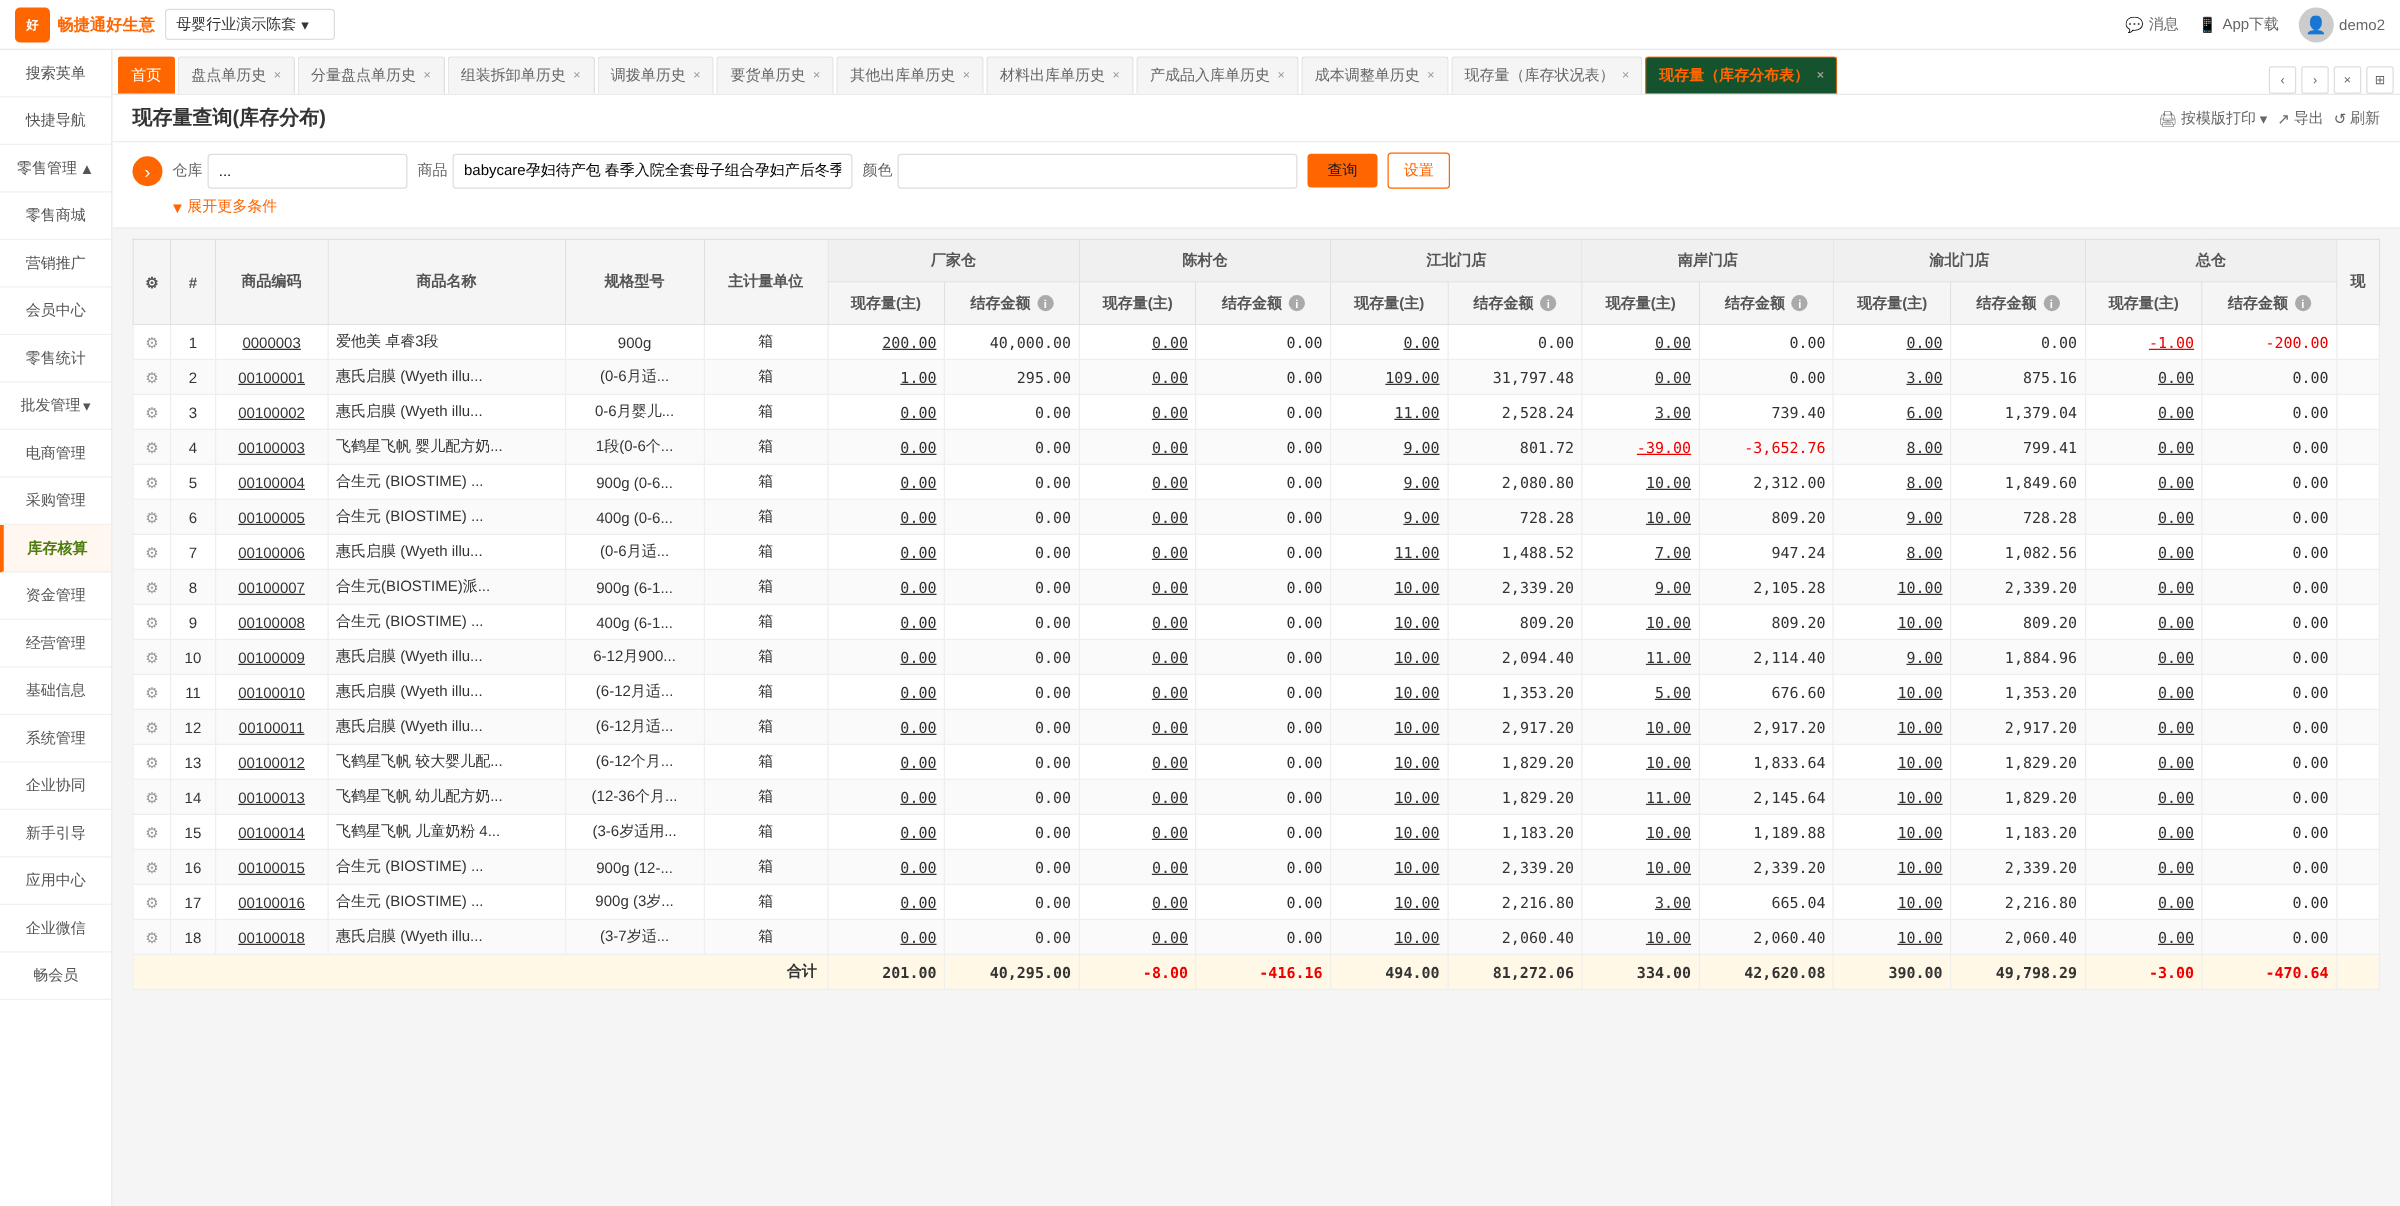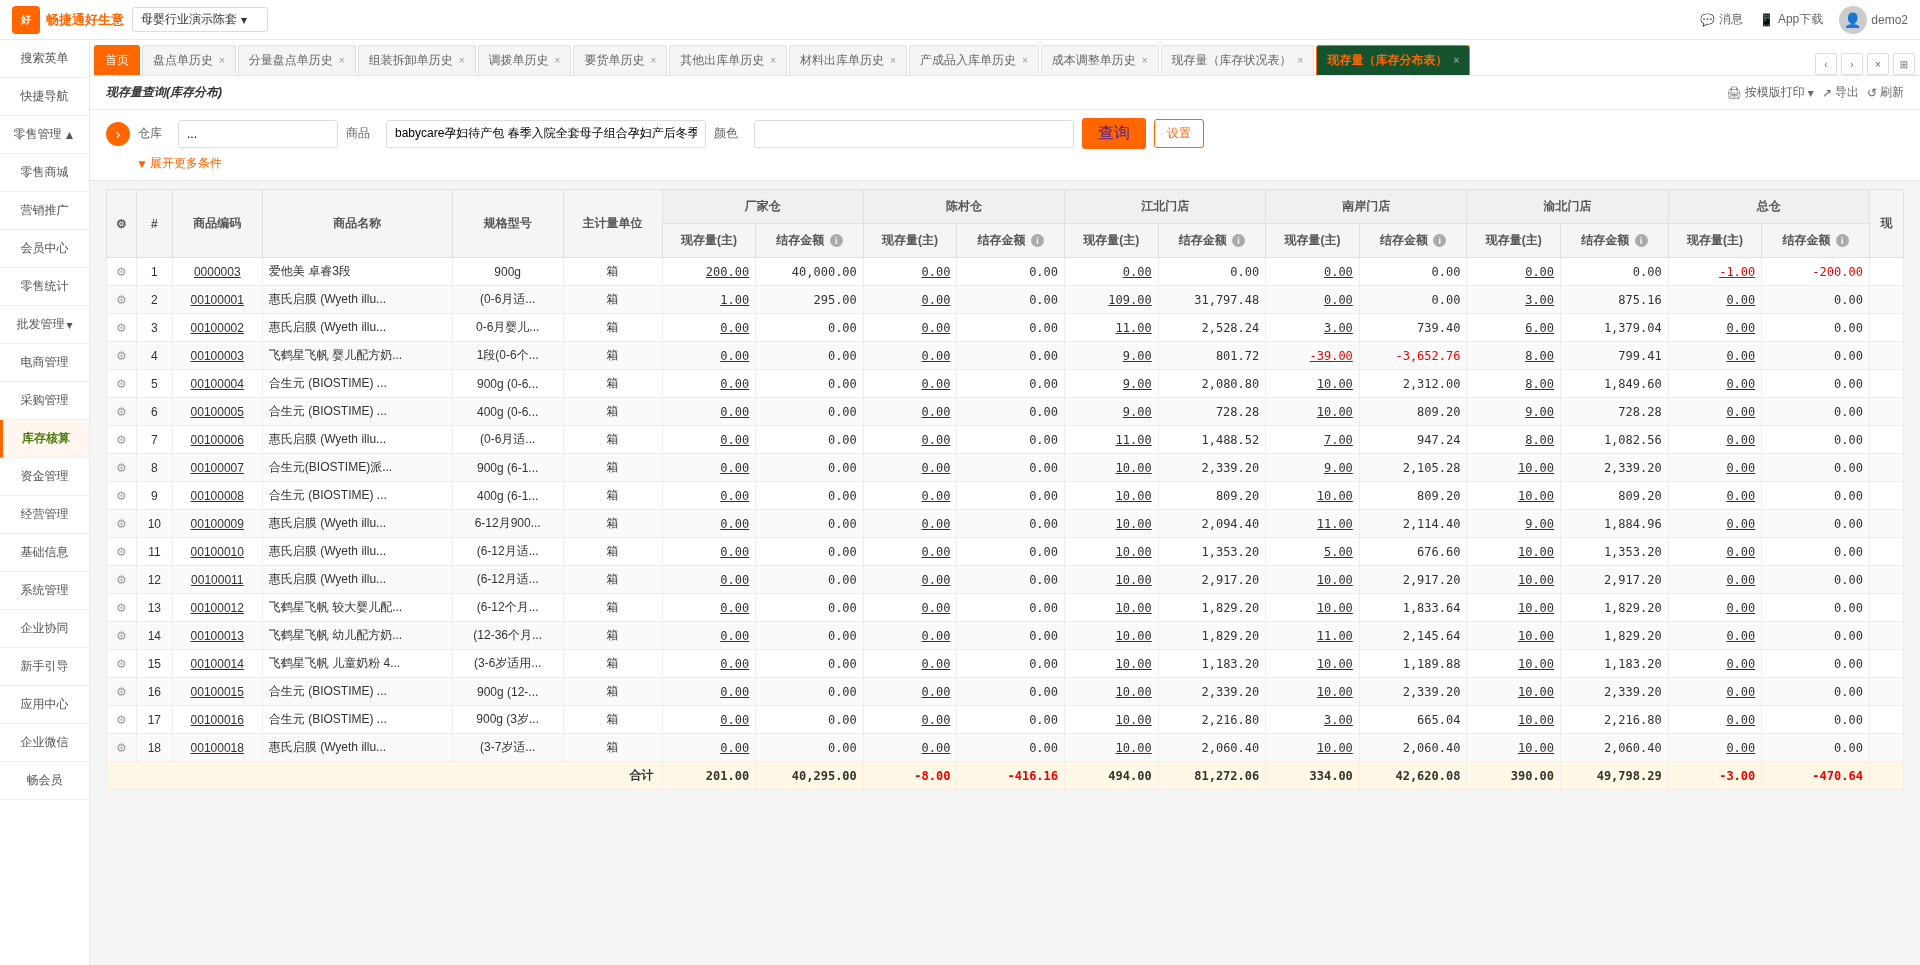--- a/index.html
+++ b/index.html
@@ -34,7 +34,7 @@
 
     
     .page-header { padding: 8px 16px; background: #fff; border-bottom: 1px solid #e8e8e8; display: flex; align-items: center; justify-content: space-between; }
-    .page-title { font-size: 12px; font-weight: bold; color: #333; font-style: italic; }
+    .page-title { font-size: 16px; font-weight: bold; color: #333; }
     .page-actions { display: flex; align-items: center; gap: 8px; }
     .action-btn { display: flex; align-items: center; gap: 3px; color: #666; cursor: pointer; font-size: 12px; }
 

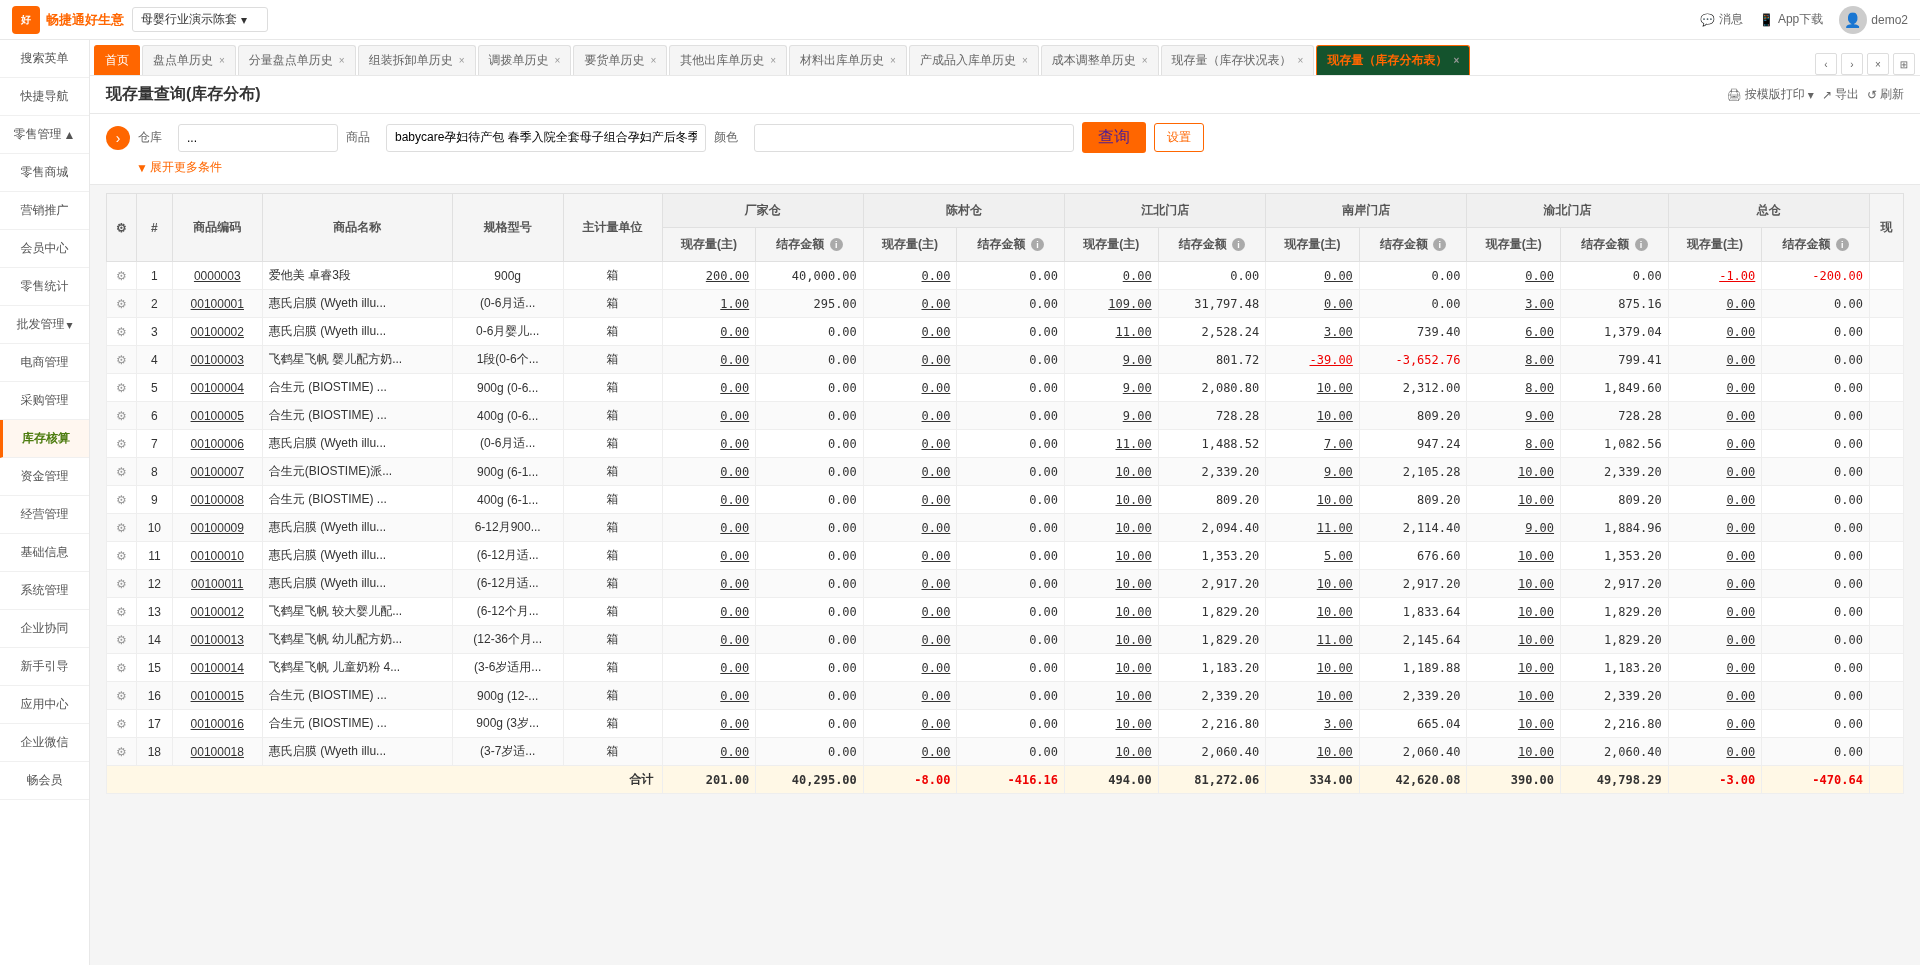--- a/index.html
+++ b/index.html
@@ -41,7 +41,7 @@
     
     .filter-area { padding: 8px 16px; background: #fff; border-bottom: 1px solid #e8e8e8; }
     .filter-row { display: flex; align-items: center; gap: 8px; flex-wrap: wrap; }
-    .filter-item { display: flex; align-items: center; gap: 16px; }
+    .filter-item { display: flex; align-items: center; gap: 4px; }
     .filter-label { color: #666; font-size: 12px; white-space: nowrap; }
     .filter-input { border: 1px solid #ddd; border-radius: 3px; padding: 4px 8px; font-size: 12px; height: 28px; }
     .filter-input-wide { width: 320px; }

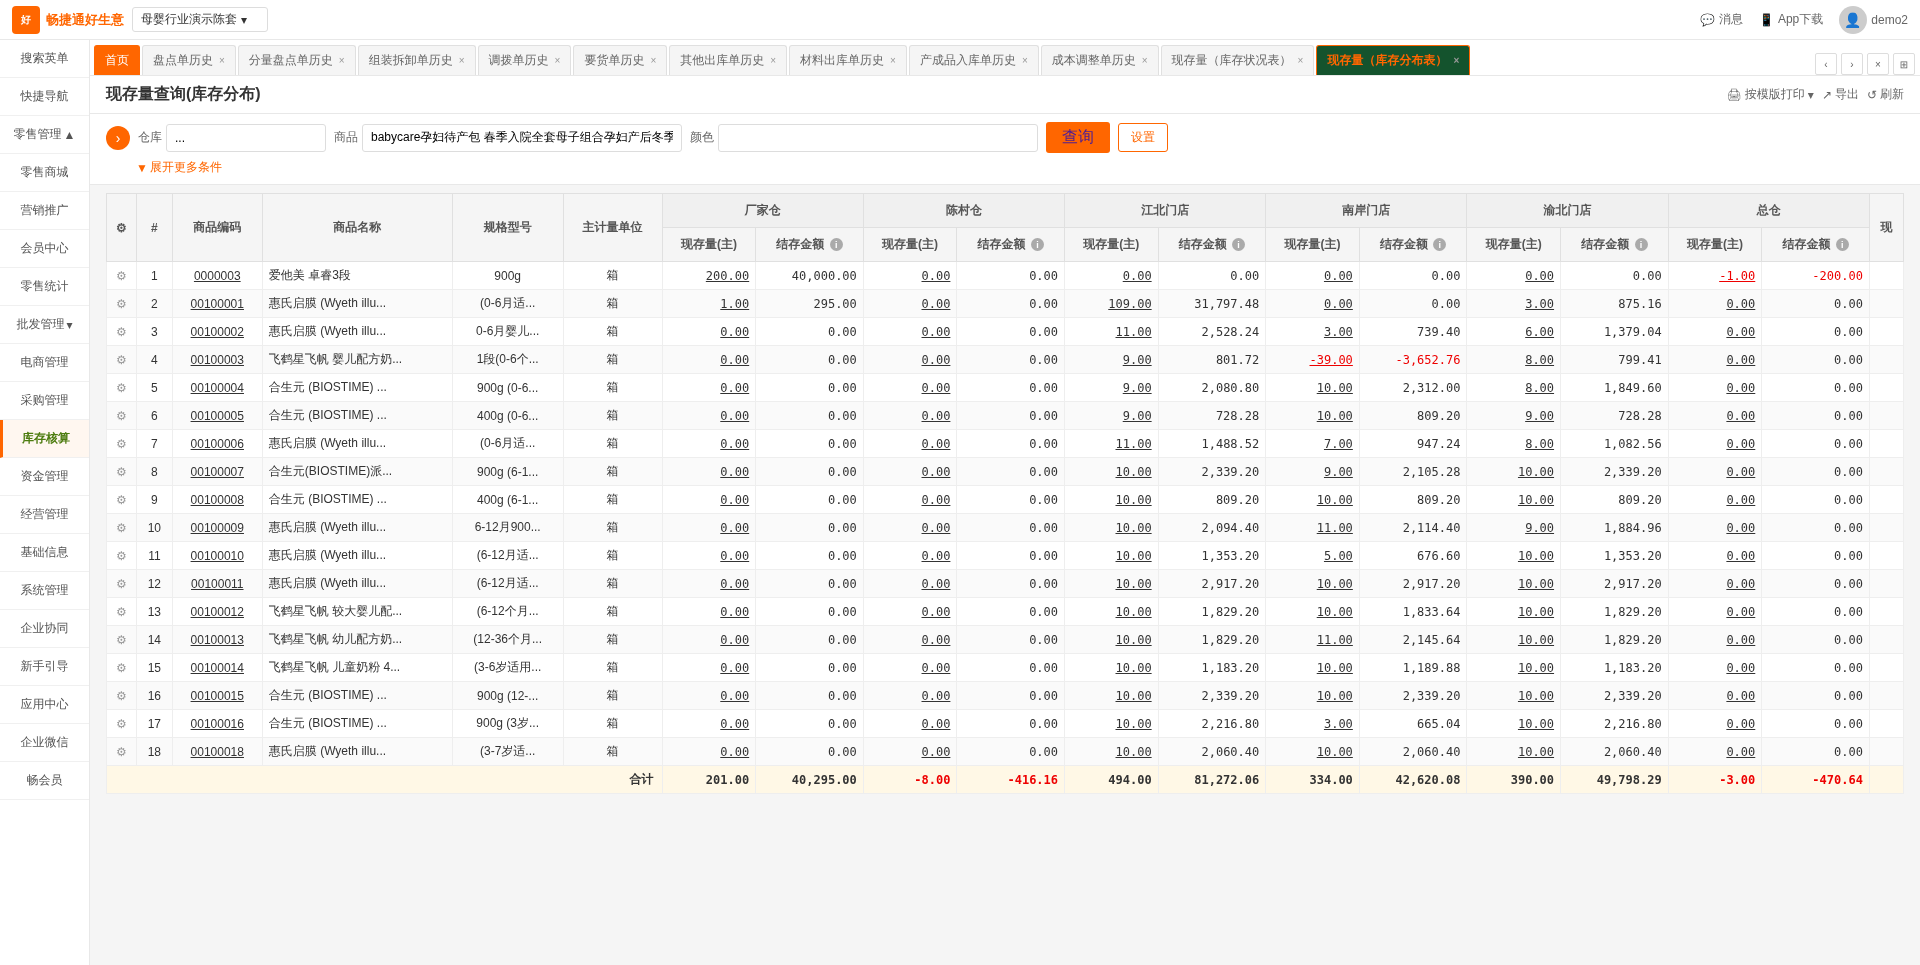--- a/index.html
+++ b/index.html
@@ -48,7 +48,7 @@
     .filter-input-medium { width: 160px; }
     .orange-dot-btn { width: 24px; height: 24px; background: #f60; border-radius: 50%; display: flex; align-items: center; justify-content: center; color: white; cursor: pointer; font-size: 14px; }
     .expand-btn { color: #f60; cursor: pointer; font-size: 12px; display: flex; align-items: center; gap: 2px; }
-    .query-btn { background: #f60; color: #4c1d95; border: none; border-radius: 3px; padding: 5px 16px; cursor: pointer; font-size: 16px; }
+    .query-btn { background: #f60; color: #0f172a; border: none; border-radius: 3px; padding: 5px 16px; cursor: pointer; font-size: 12px; }
     .settings-btn { background: white; color: #f60; border: 1px solid #f60; border-radius: 3px; padding: 5px 12px; cursor: pointer; font-size: 12px; }
 
     

